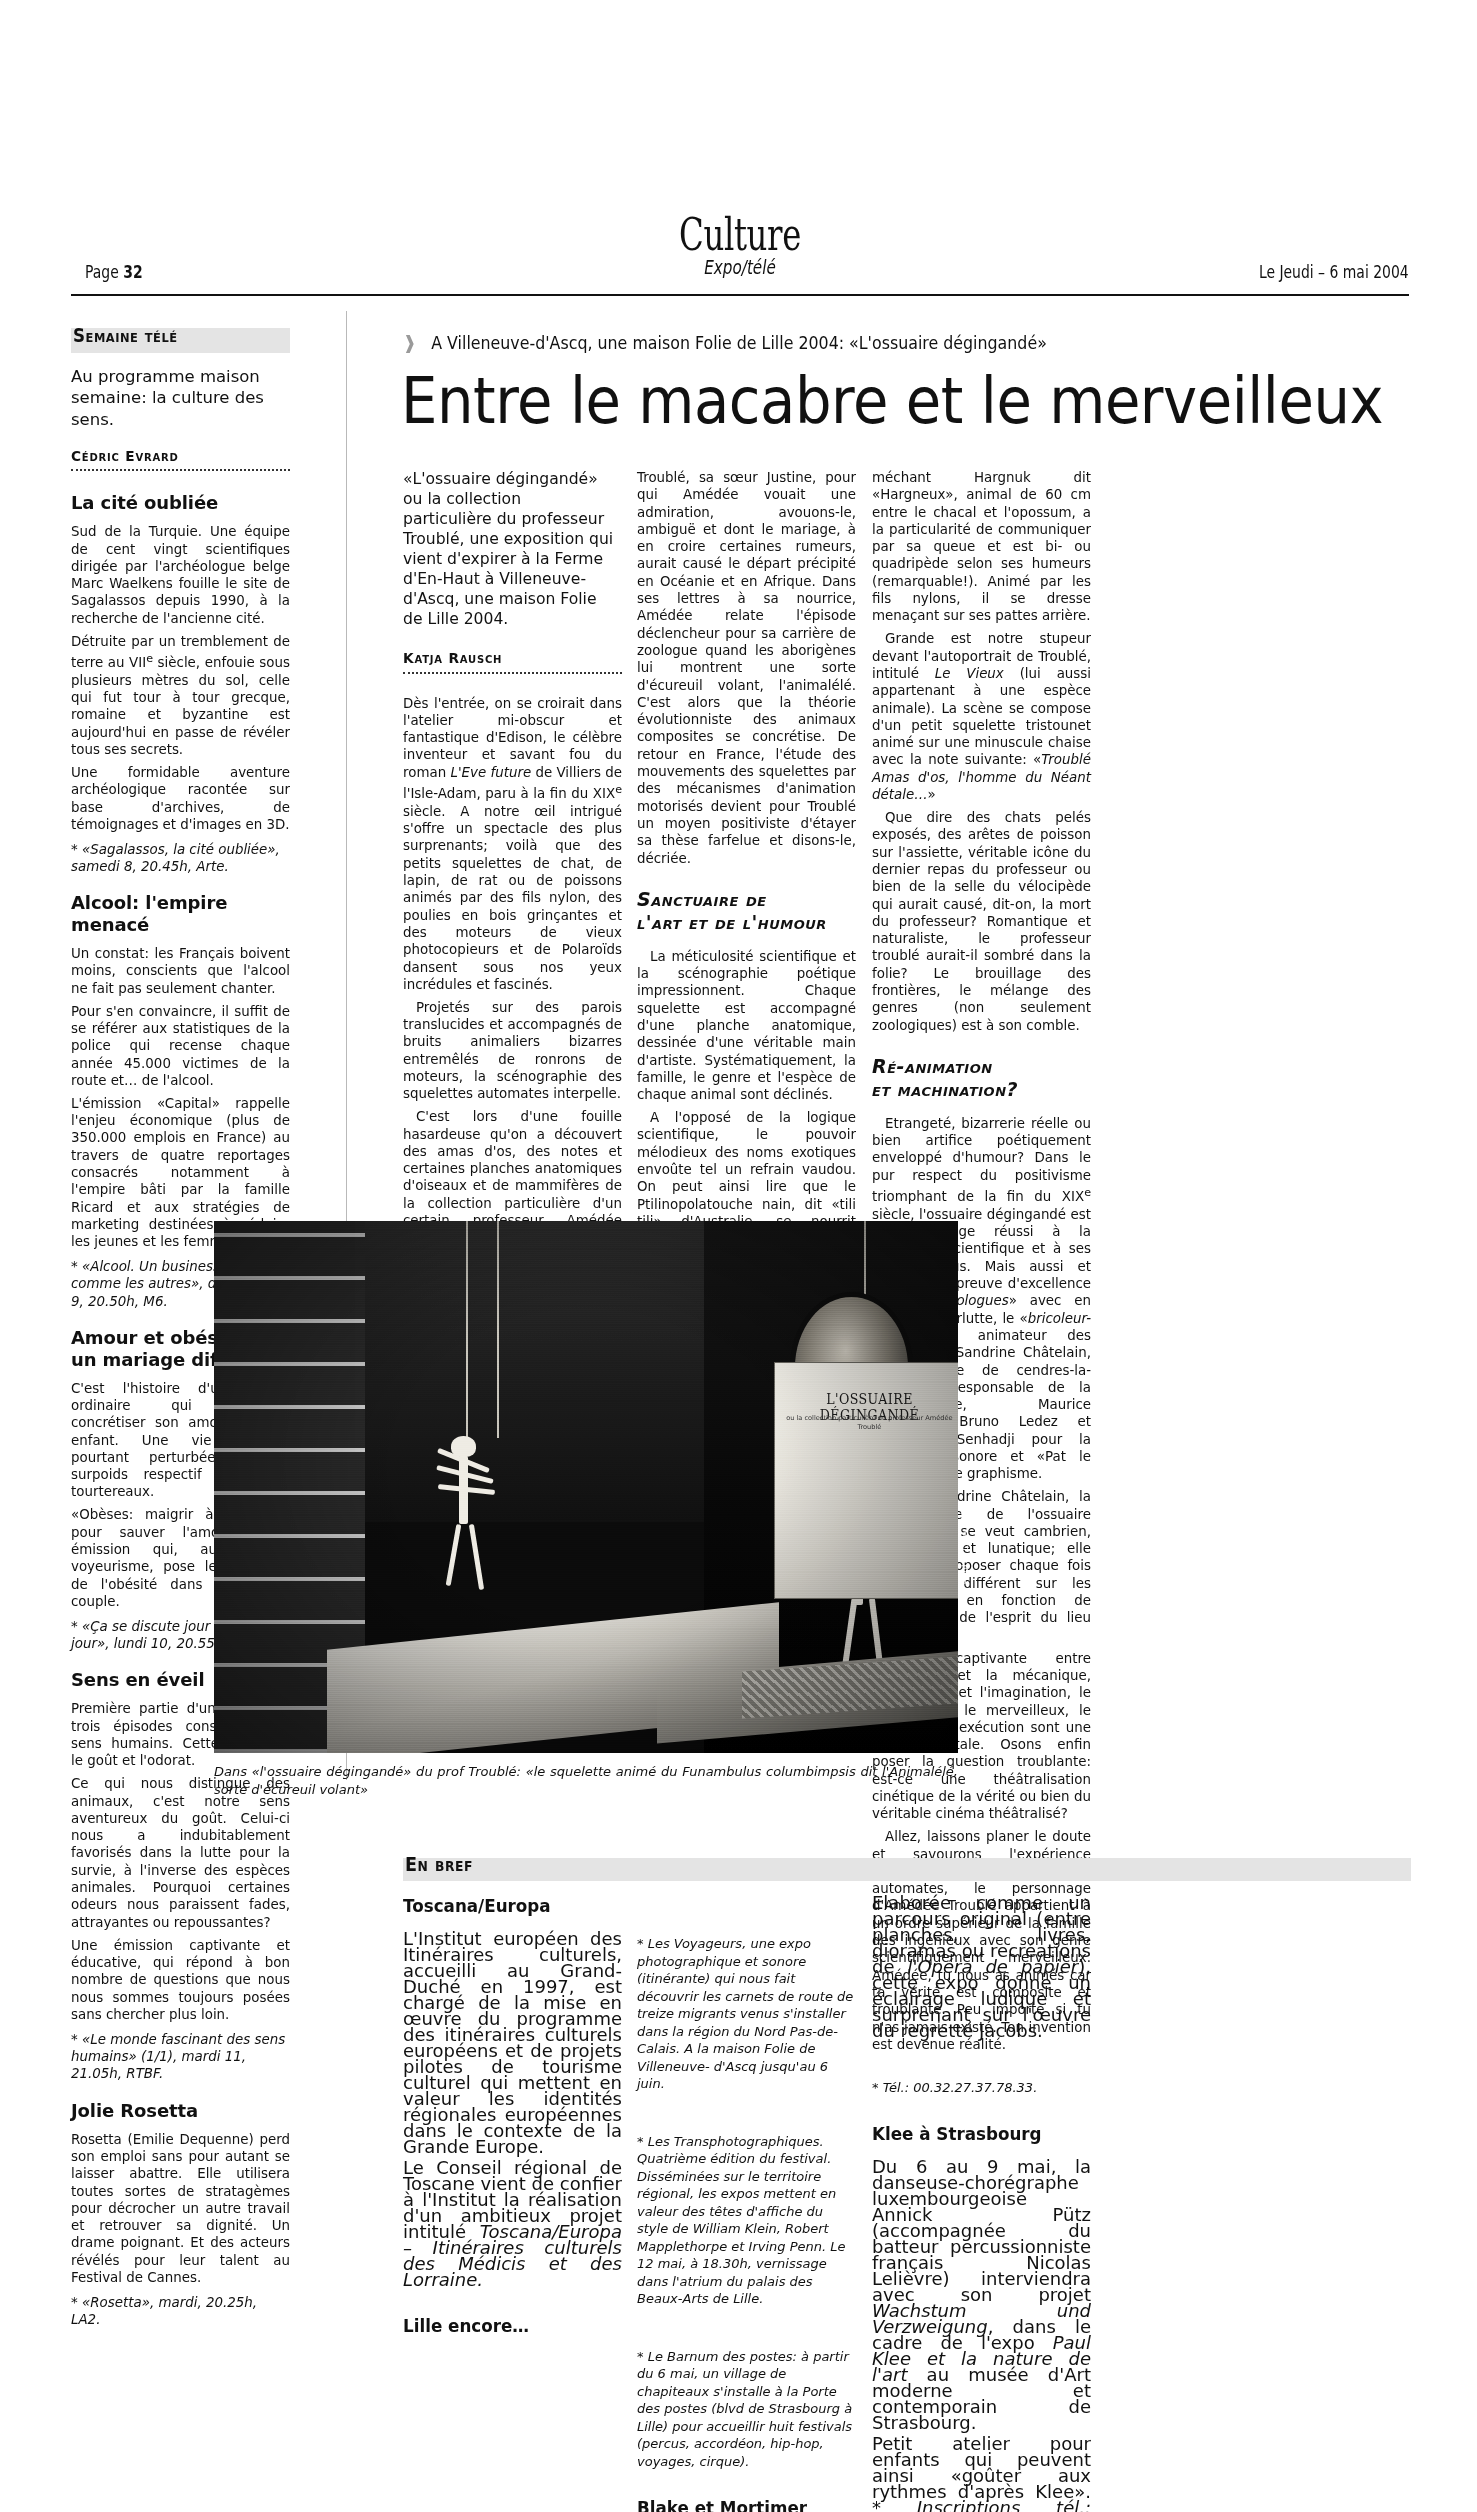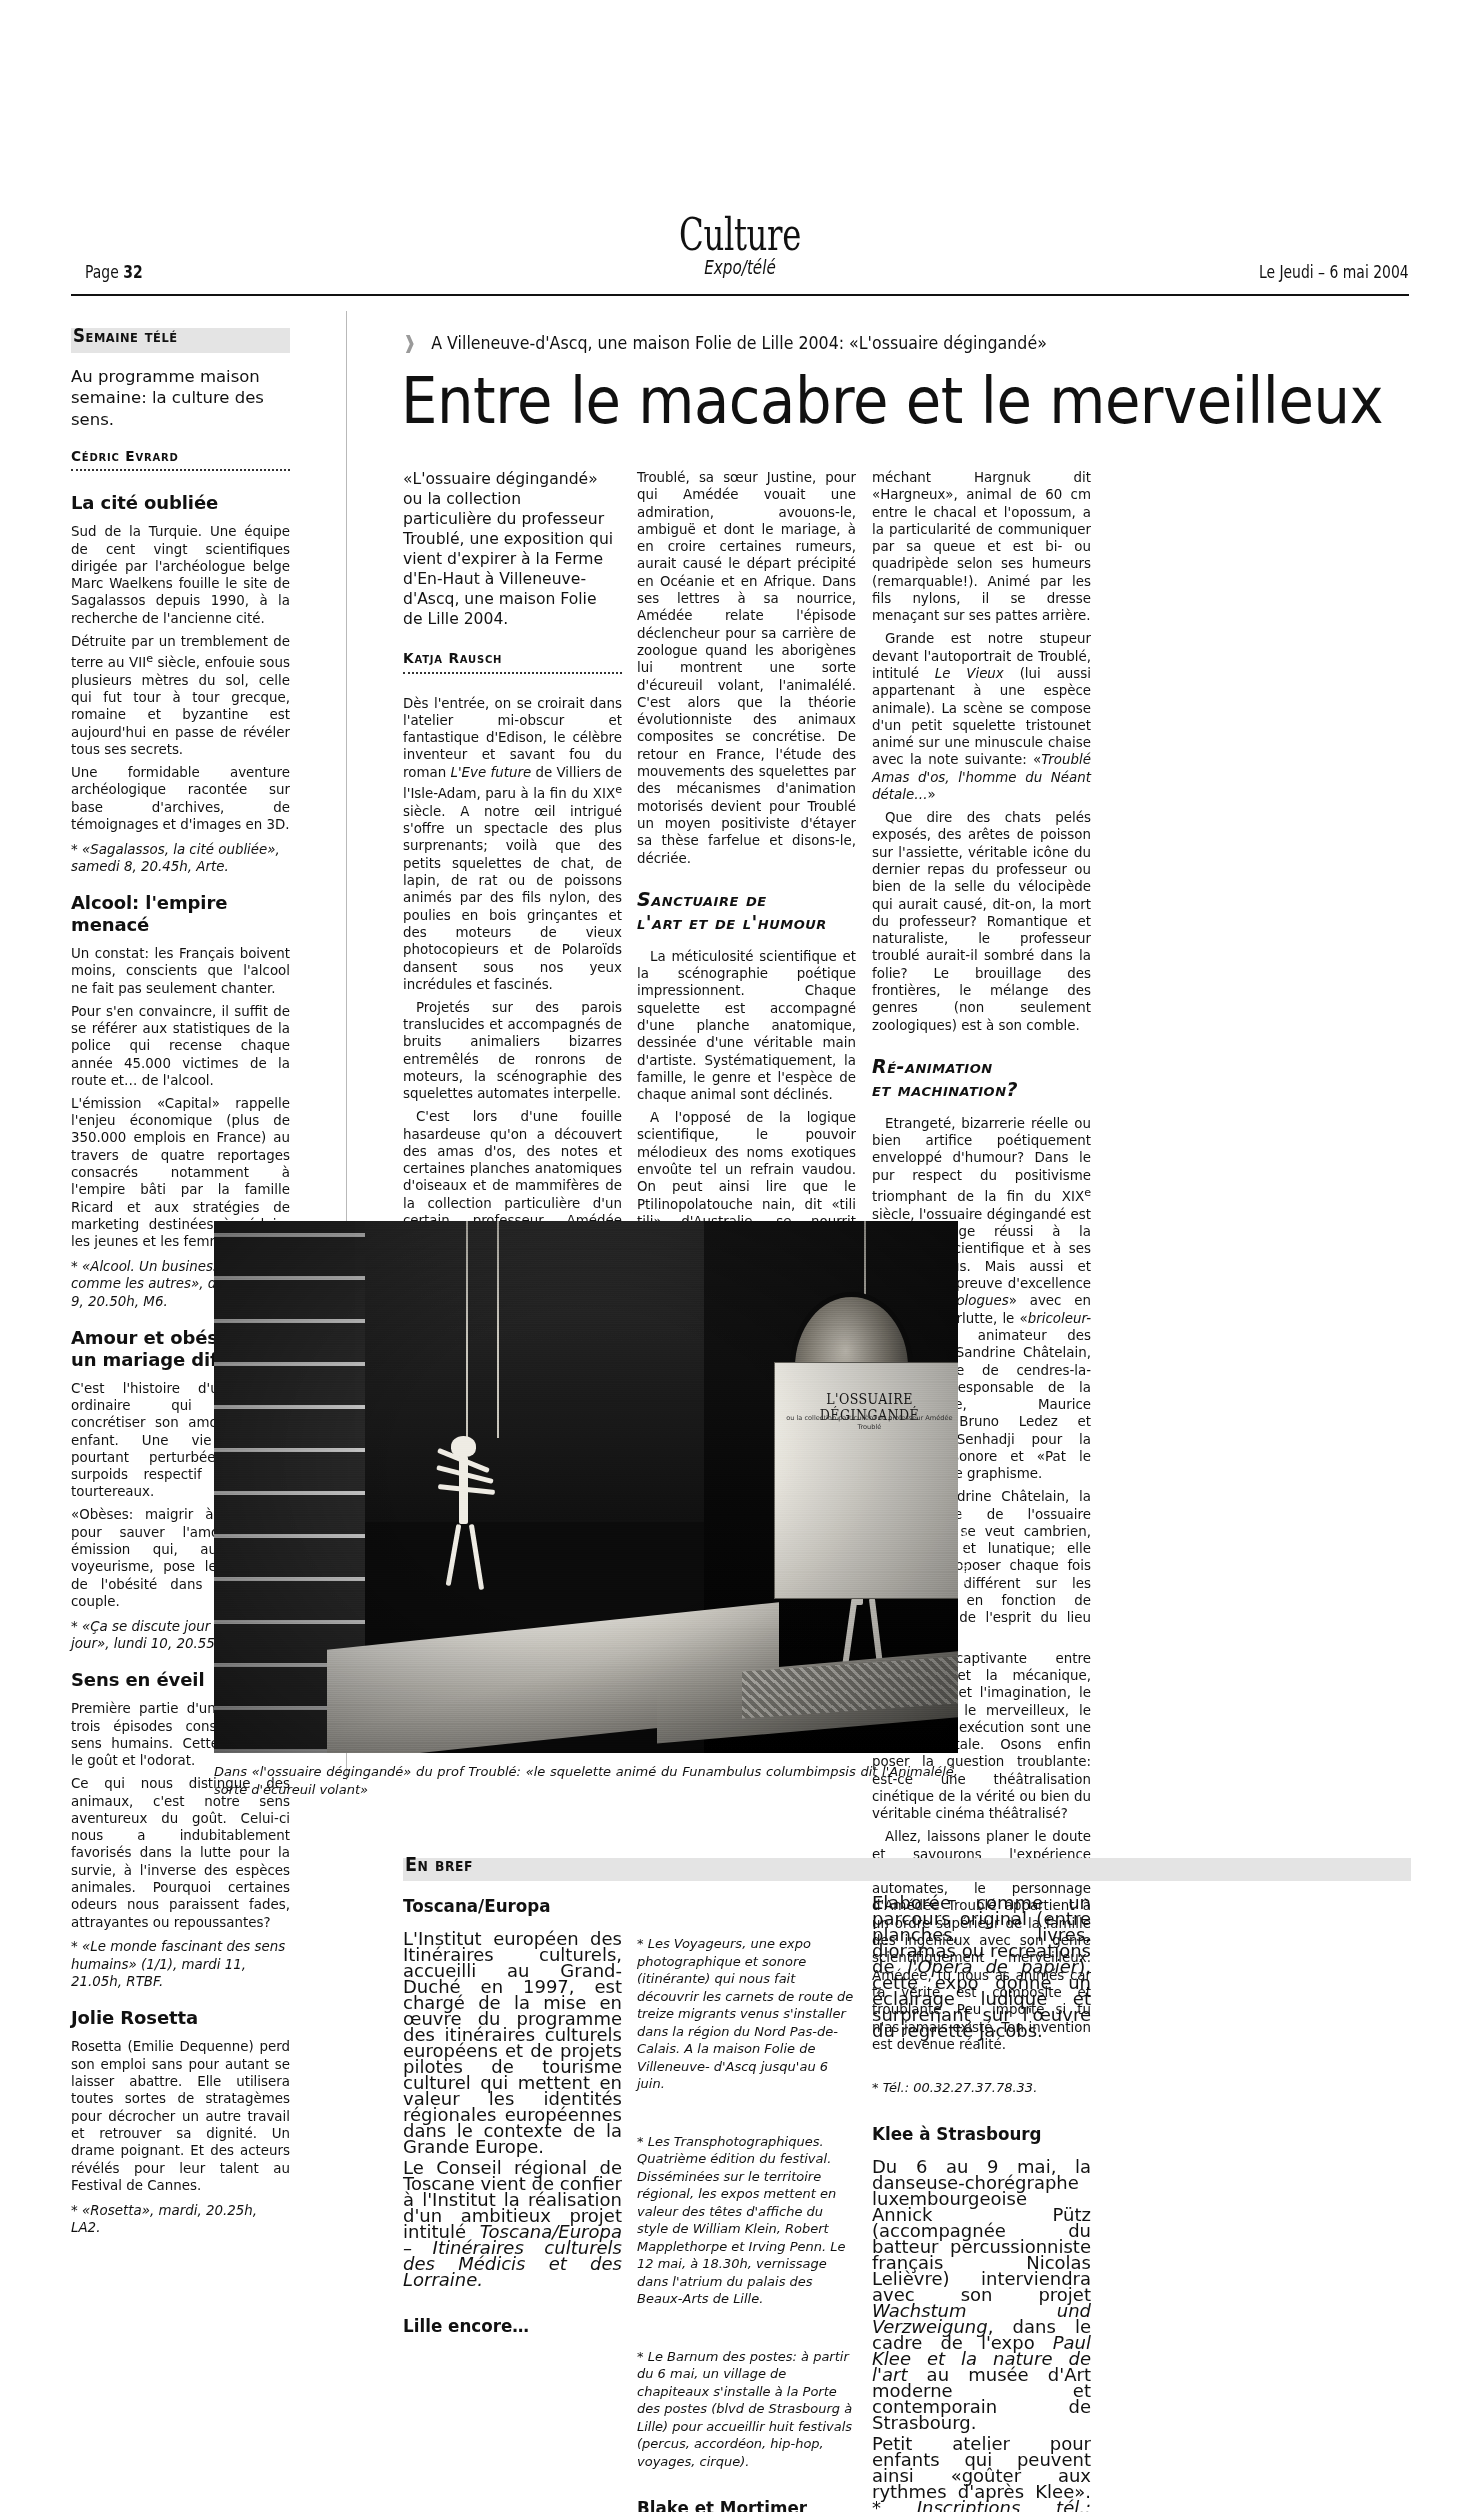--- a/index.html
+++ b/index.html
@@ -367,6 +367,7 @@
         <div class="sub-h">Sens en éveil</div>
         <div class="body-txt">Première partie d'une série de trois épisodes consacrés aux sens humains. Cette semaine: le goût et l'odorat.</div>
         <div class="body-txt">Ce qui nous distingue des animaux, c'est notre sens aventureux du goût. Celui-ci nous a indubitablement favorisés dans la lutte pour la survie, à l'inverse des espèces animales. Pourquoi certaines odeurs nous paraissent fades, attrayantes ou repoussantes?</div>
+        <div class="body-txt">Une émission captivante et éducative, qui répond à bon nombre de questions que nous nous sommes toujours posées sans chercher plus loin.</div>
         <div class="note">* «Le monde fascinant des sens humains» (1/1), mardi 11, 21.05h, RTBF.</div>
         <div class="sub-h">Jolie Rosetta</div>
         <div class="body-txt">Rosetta (Emilie Dequenne) perd son emploi sans pour autant se laisser abattre. Elle utilisera toutes sortes de stratagèmes pour décrocher un autre travail et retrouver sa dignité. Un drame poignant. Et des acteurs révélés pour leur talent au Festival de Cannes.</div>

